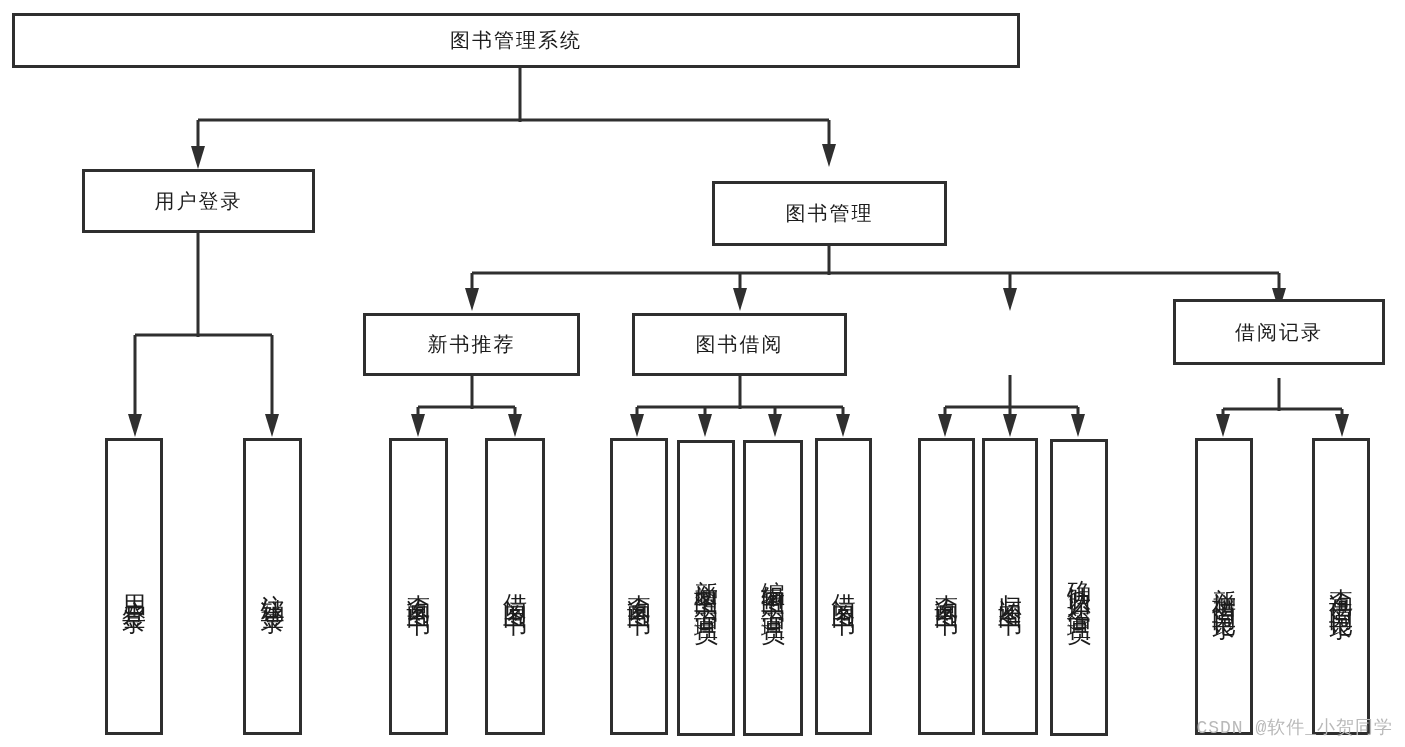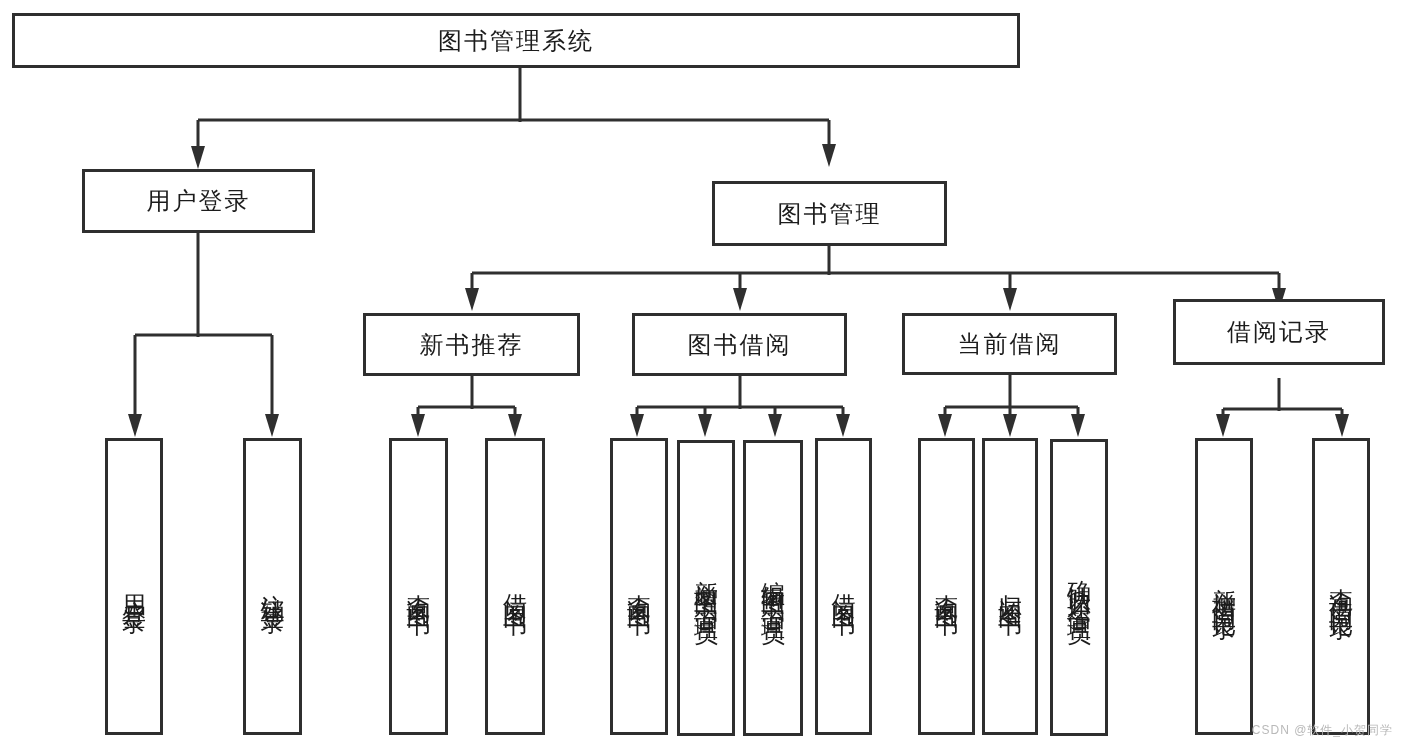--- a/index.html
+++ b/index.html
@@ -29,7 +29,7 @@
     color: #1c1c1c;
   }
   .node.h span {
-    font-size: 24px;
+    font-size: 20px;
     letter-spacing: 2px;
     white-space: nowrap;
     color: #1c1c1c;

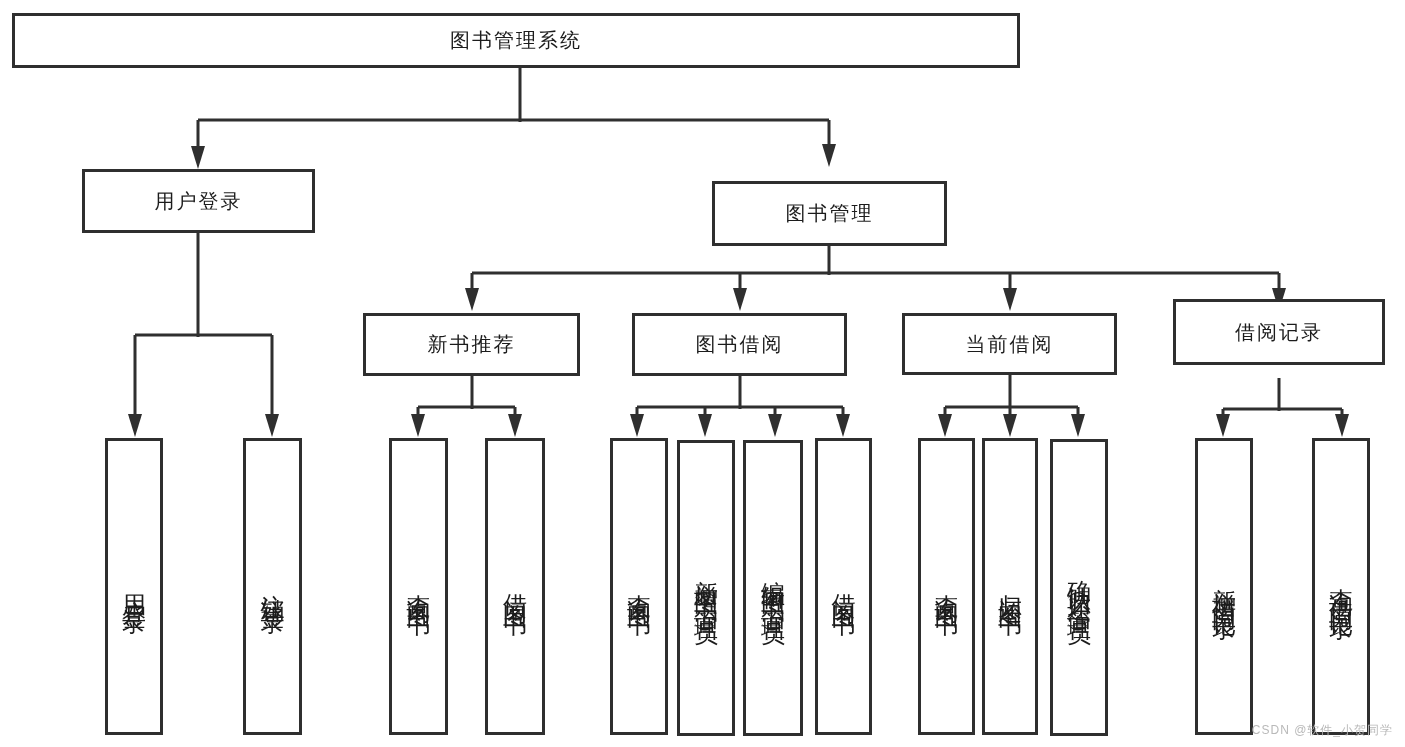--- a/index.html
+++ b/index.html
@@ -117,9 +117,6 @@
   <div class="node h" style="left:363px;top:313px;width:217px;height:63px">
     <span>新书推荐</span>
   </div>
-  <div class="node h" style="left:902px;top:313px;width:215px;height:62px">
-    <span>当前借阅</span>
-  </div>
   <div class="node h" style="left:1173px;top:299px;width:212px;height:66px">
     <span>借阅记录</span>
   </div>

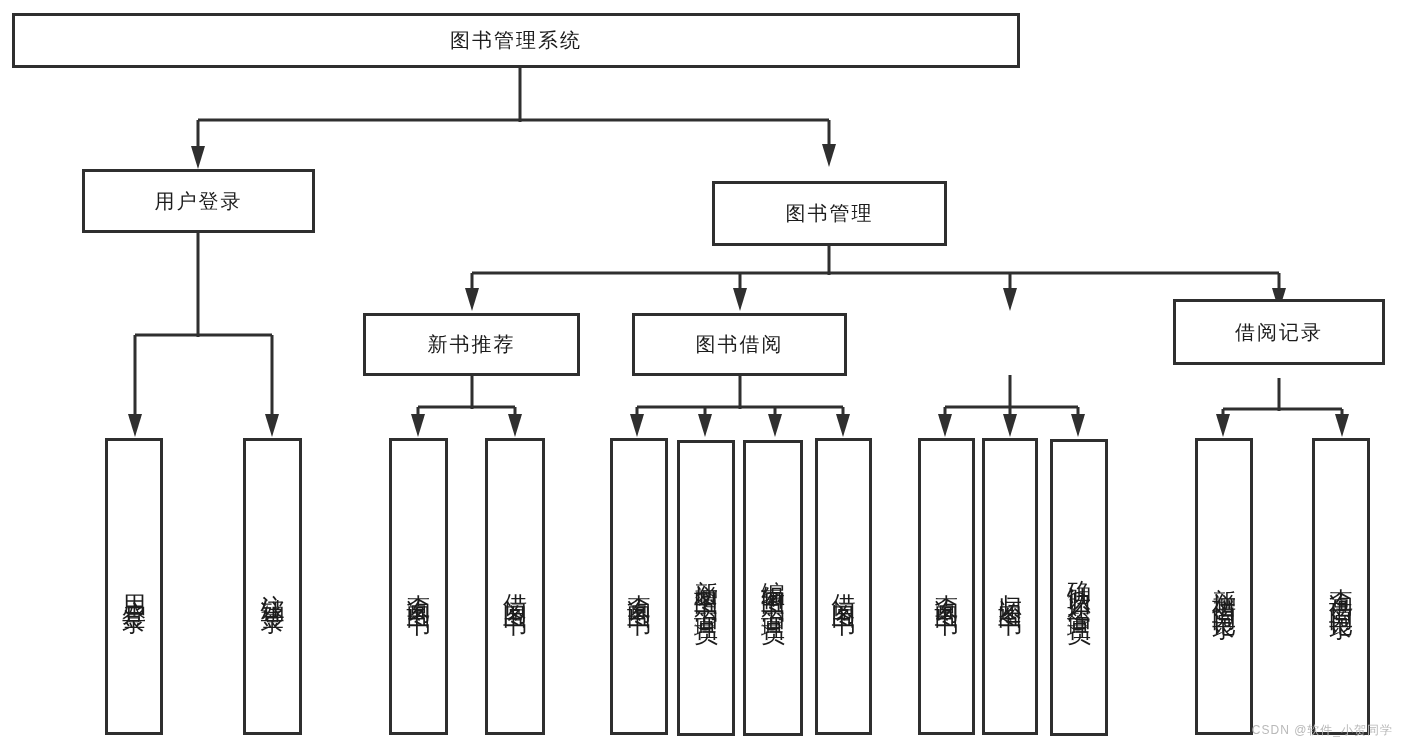--- a/index.html
+++ b/index.html
@@ -48,11 +48,12 @@
     position: absolute;
     right: 12px;
     bottom: 8px;
-    font-size: 12px;
+    font-size: 18px;
     color: #b9b9b9;
     letter-spacing: 1px;
     z-index: 3;
     white-space: nowrap;
+    font-family: Liberation Mono, monospace;
   }
 </style>
 </head>

